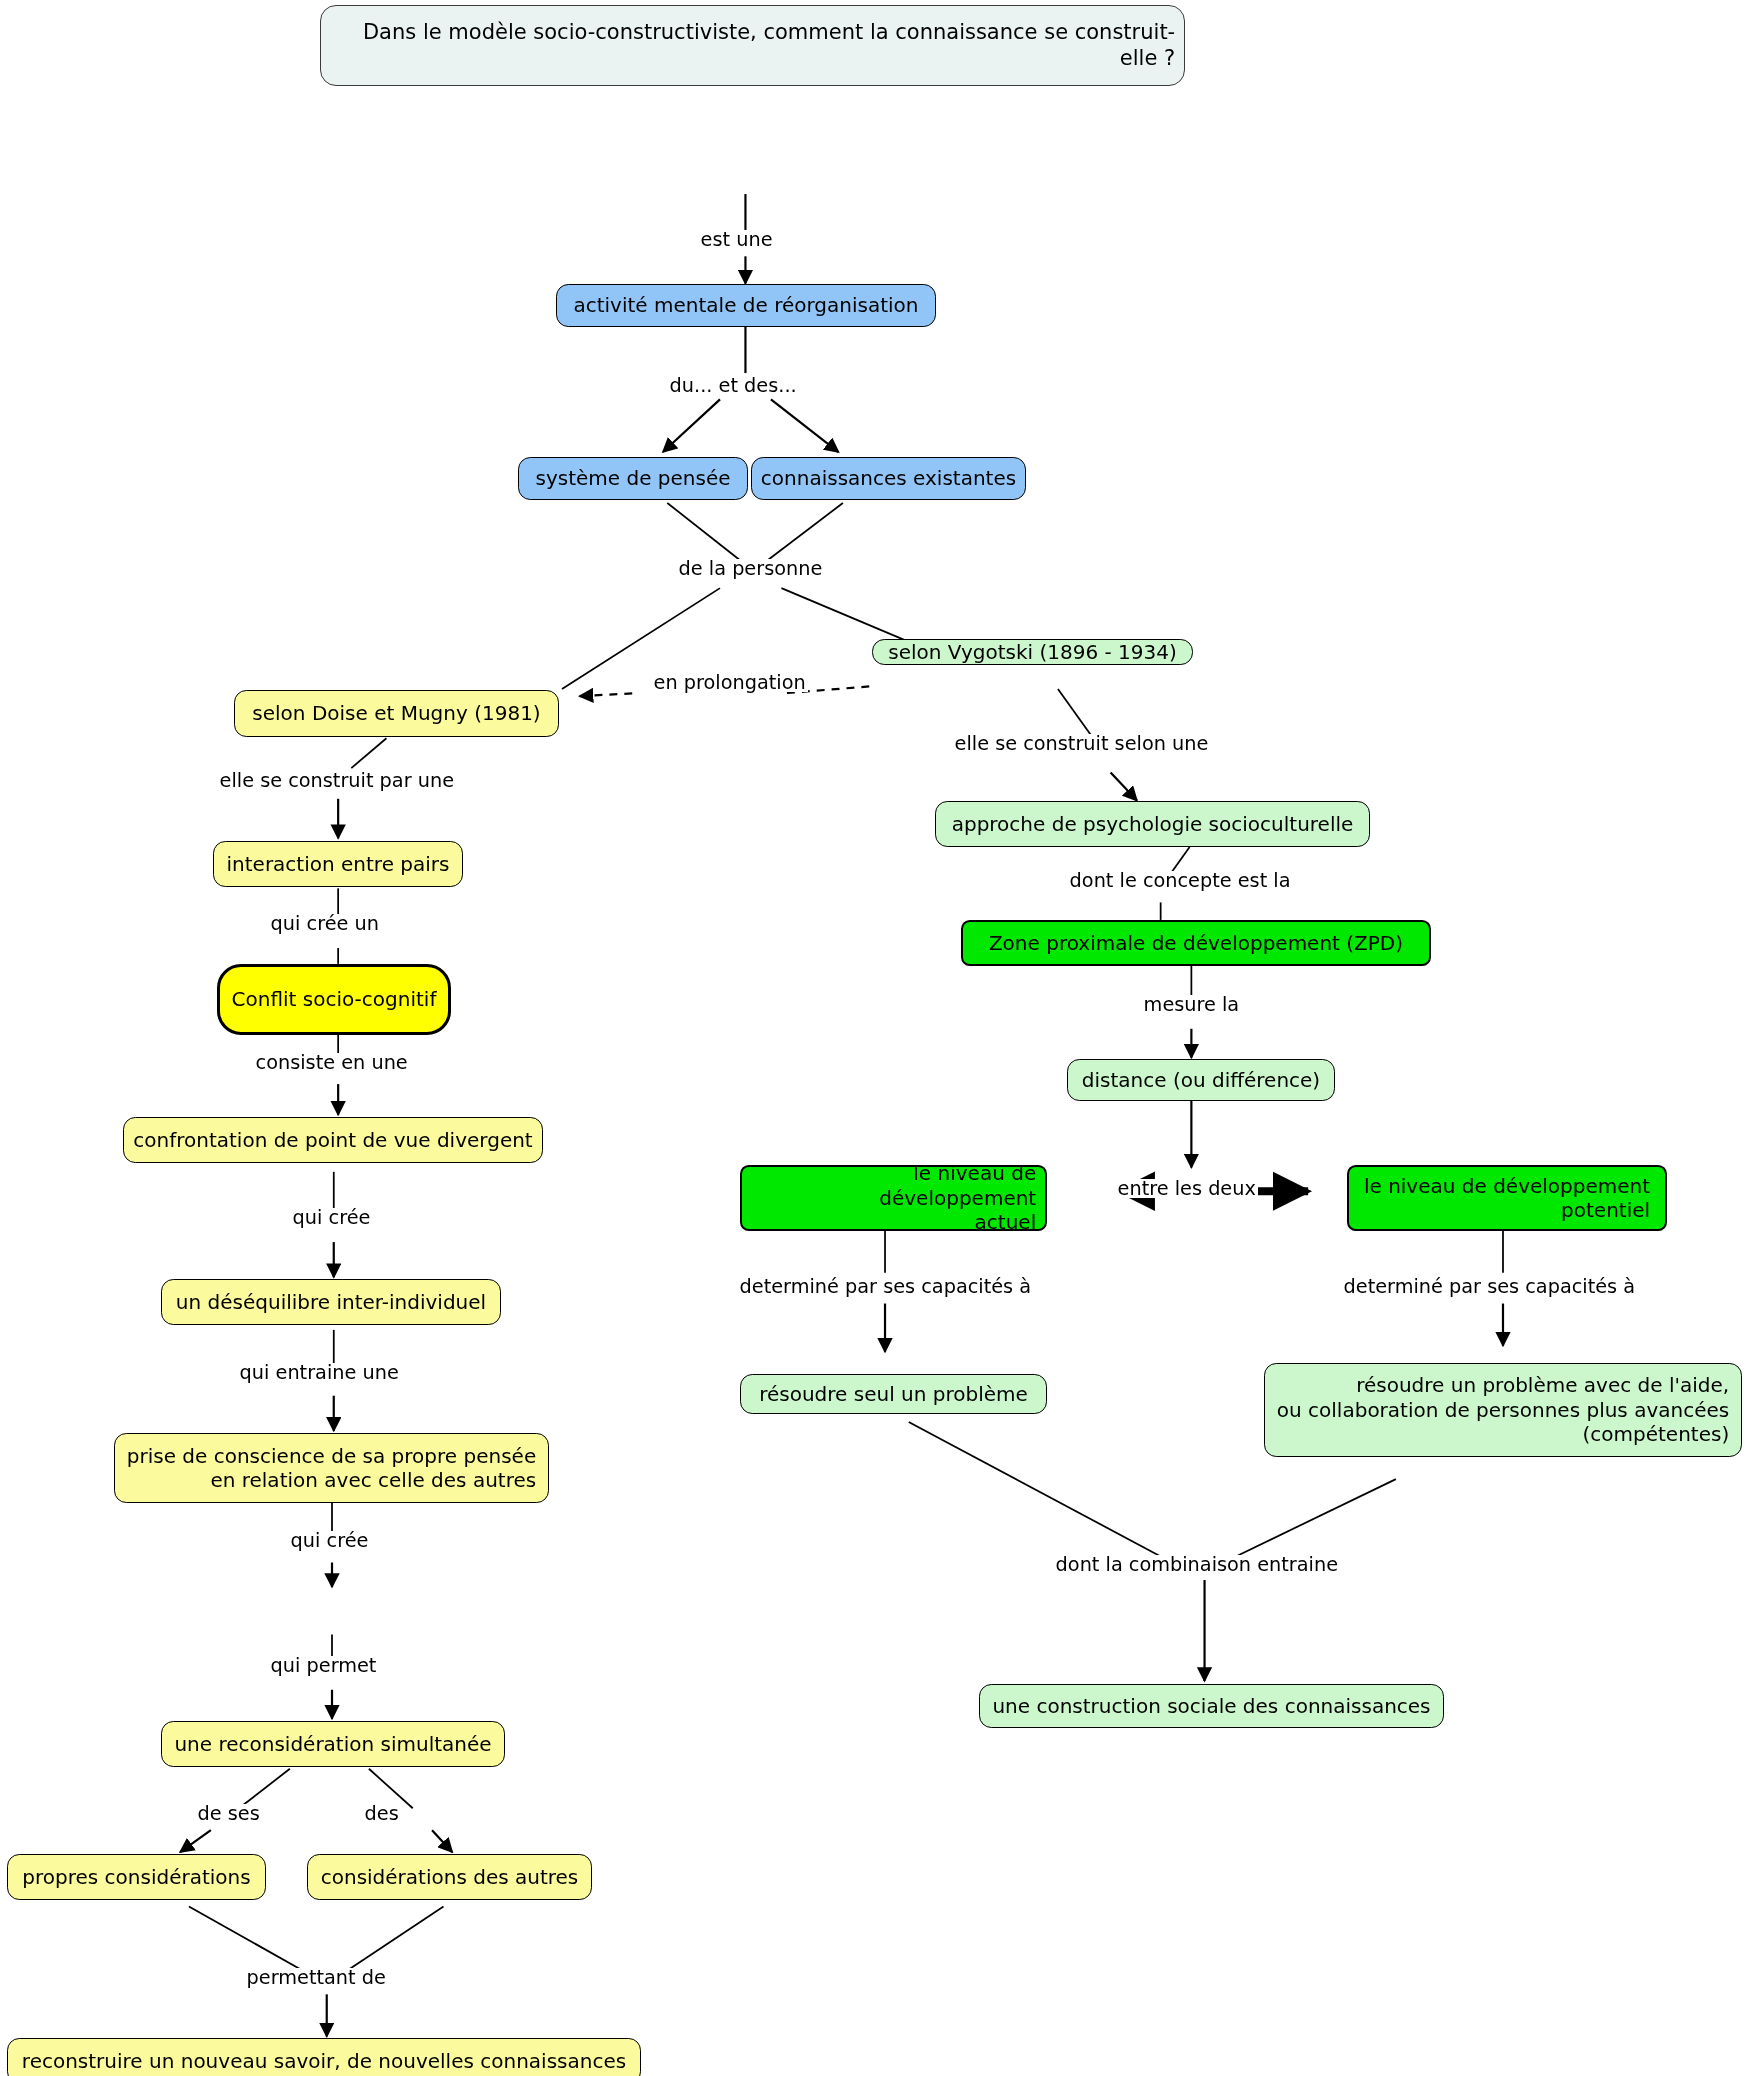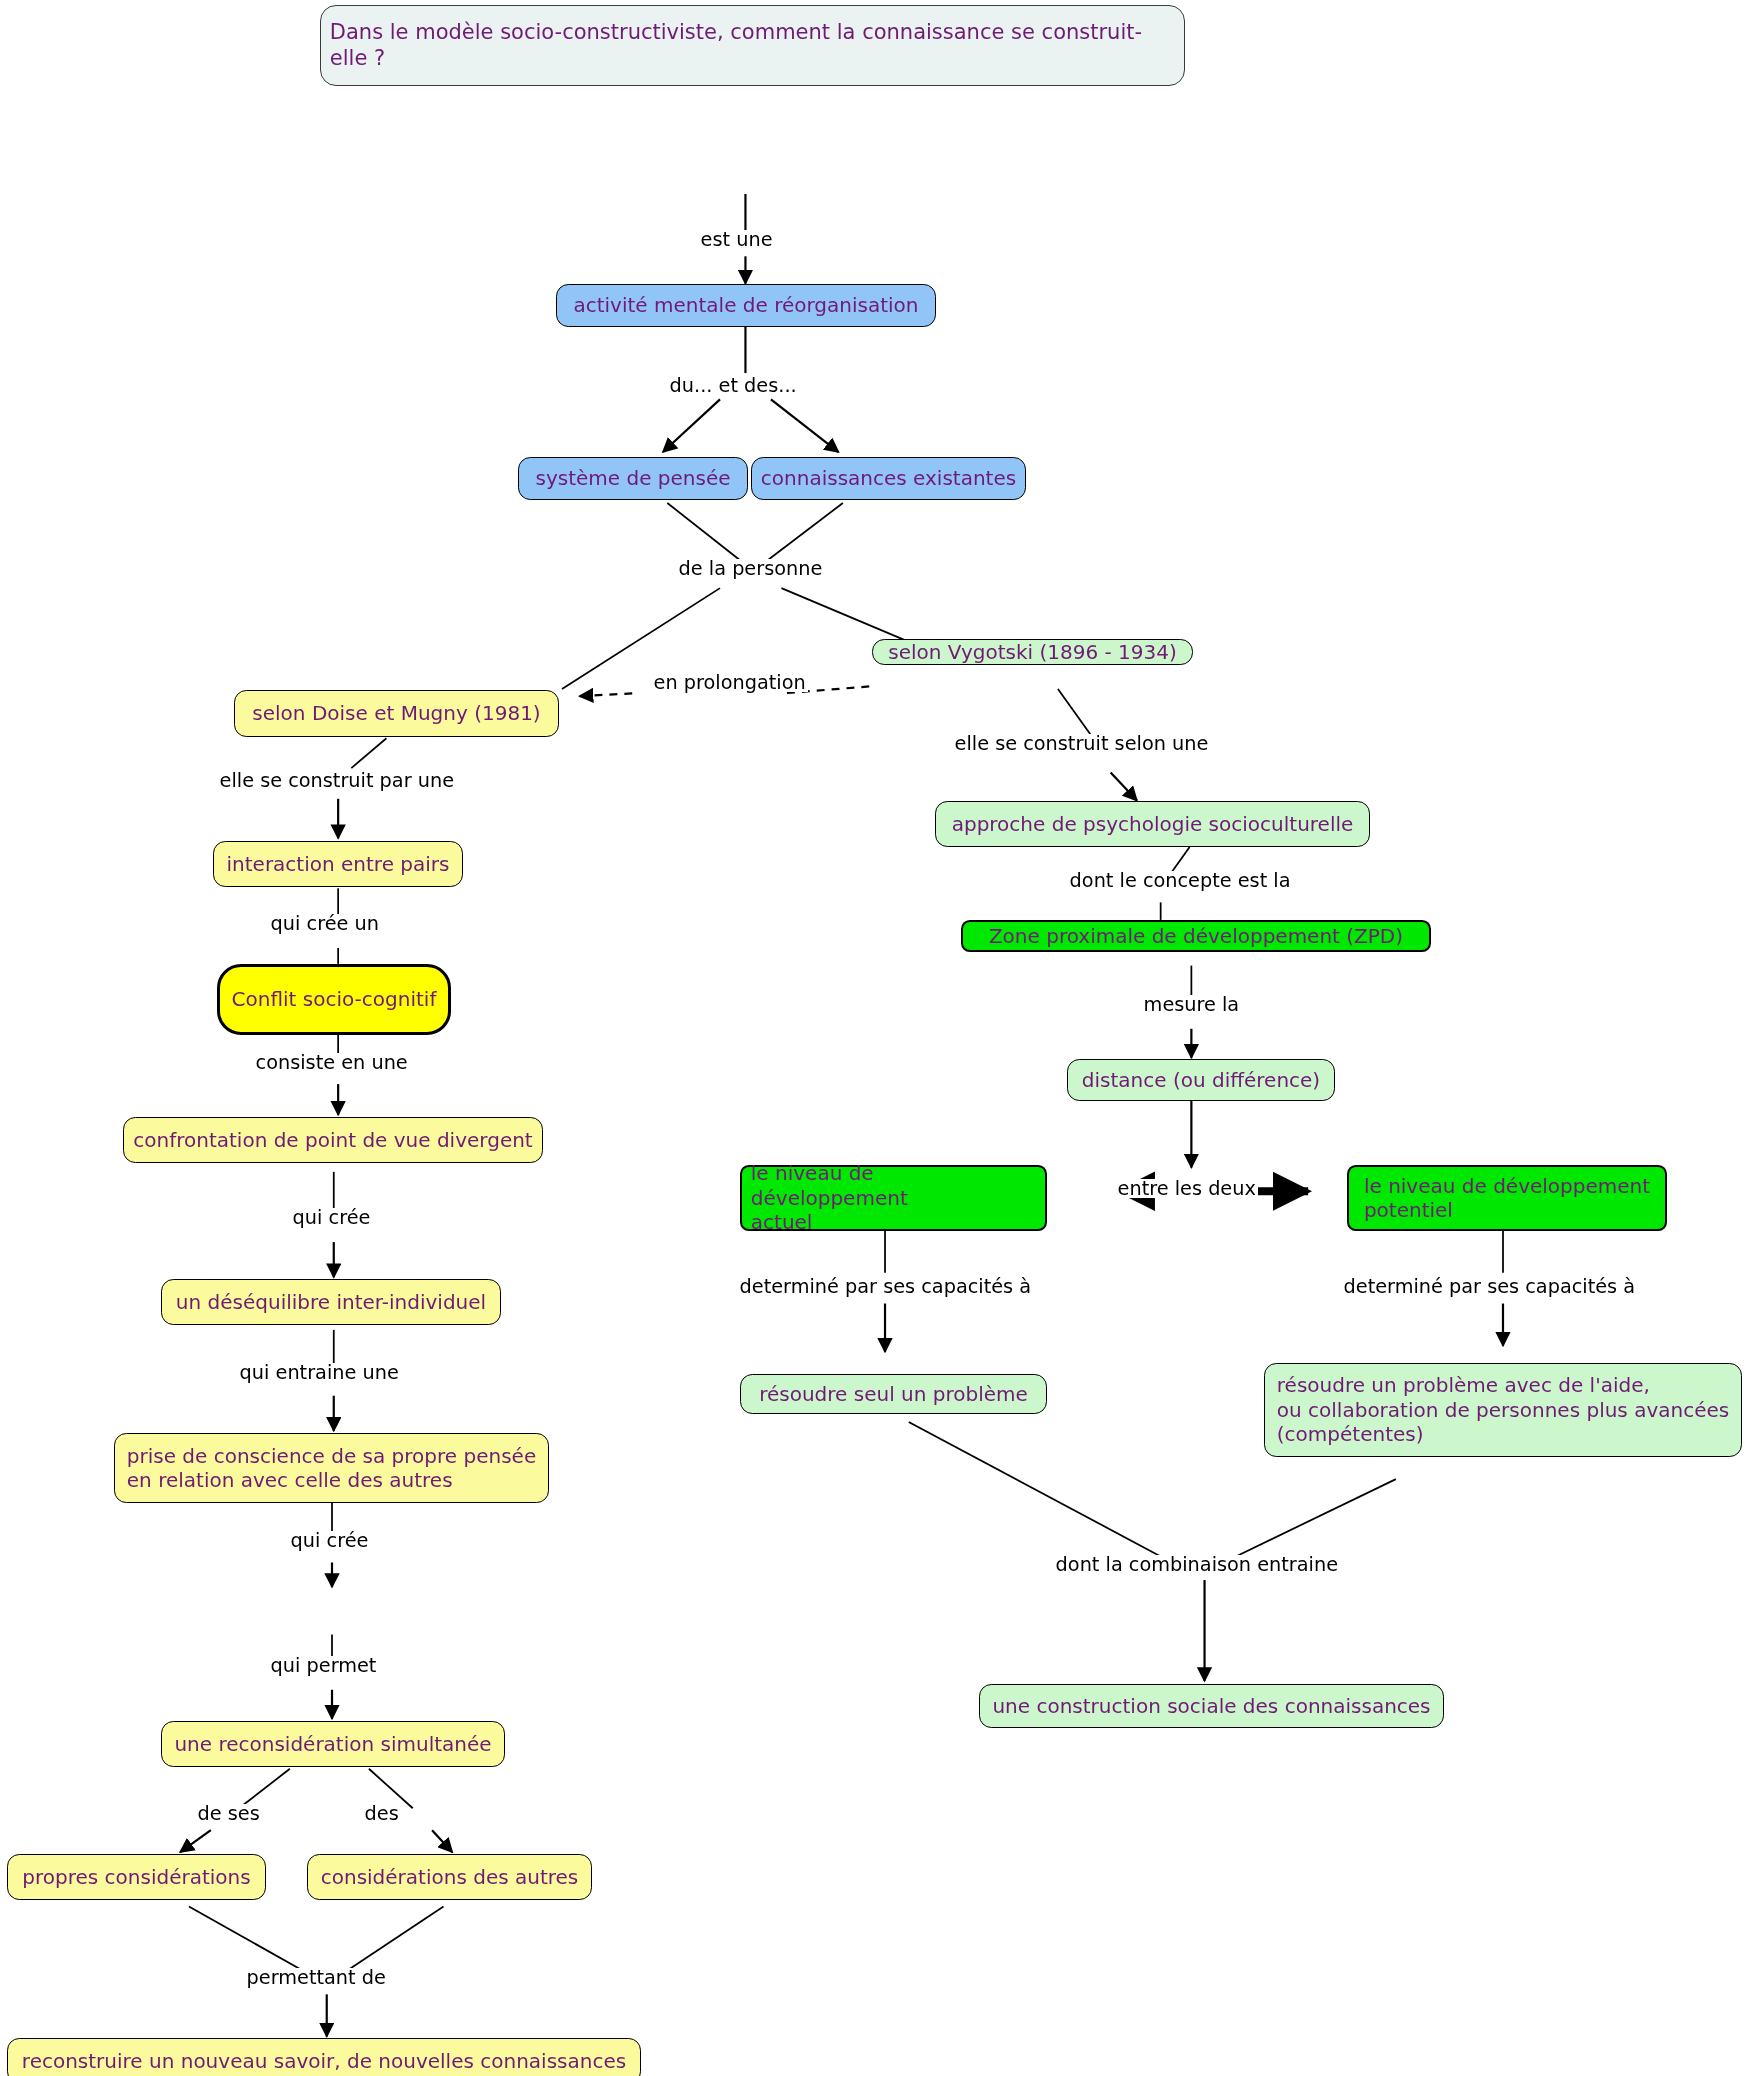--- a/index.html
+++ b/index.html
@@ -28,10 +28,10 @@
     display: flex;
     align-items: center;
     justify-content: center;
-    text-align: left;
+    text-align: right;
     border: 1.8px solid #000000;
     border-radius: 12.3px;
-    color: #701a75;
+    color: #000000;
     font-size: 20px;
     line-height: 1.22;
     padding: 3.5px 8.8px;

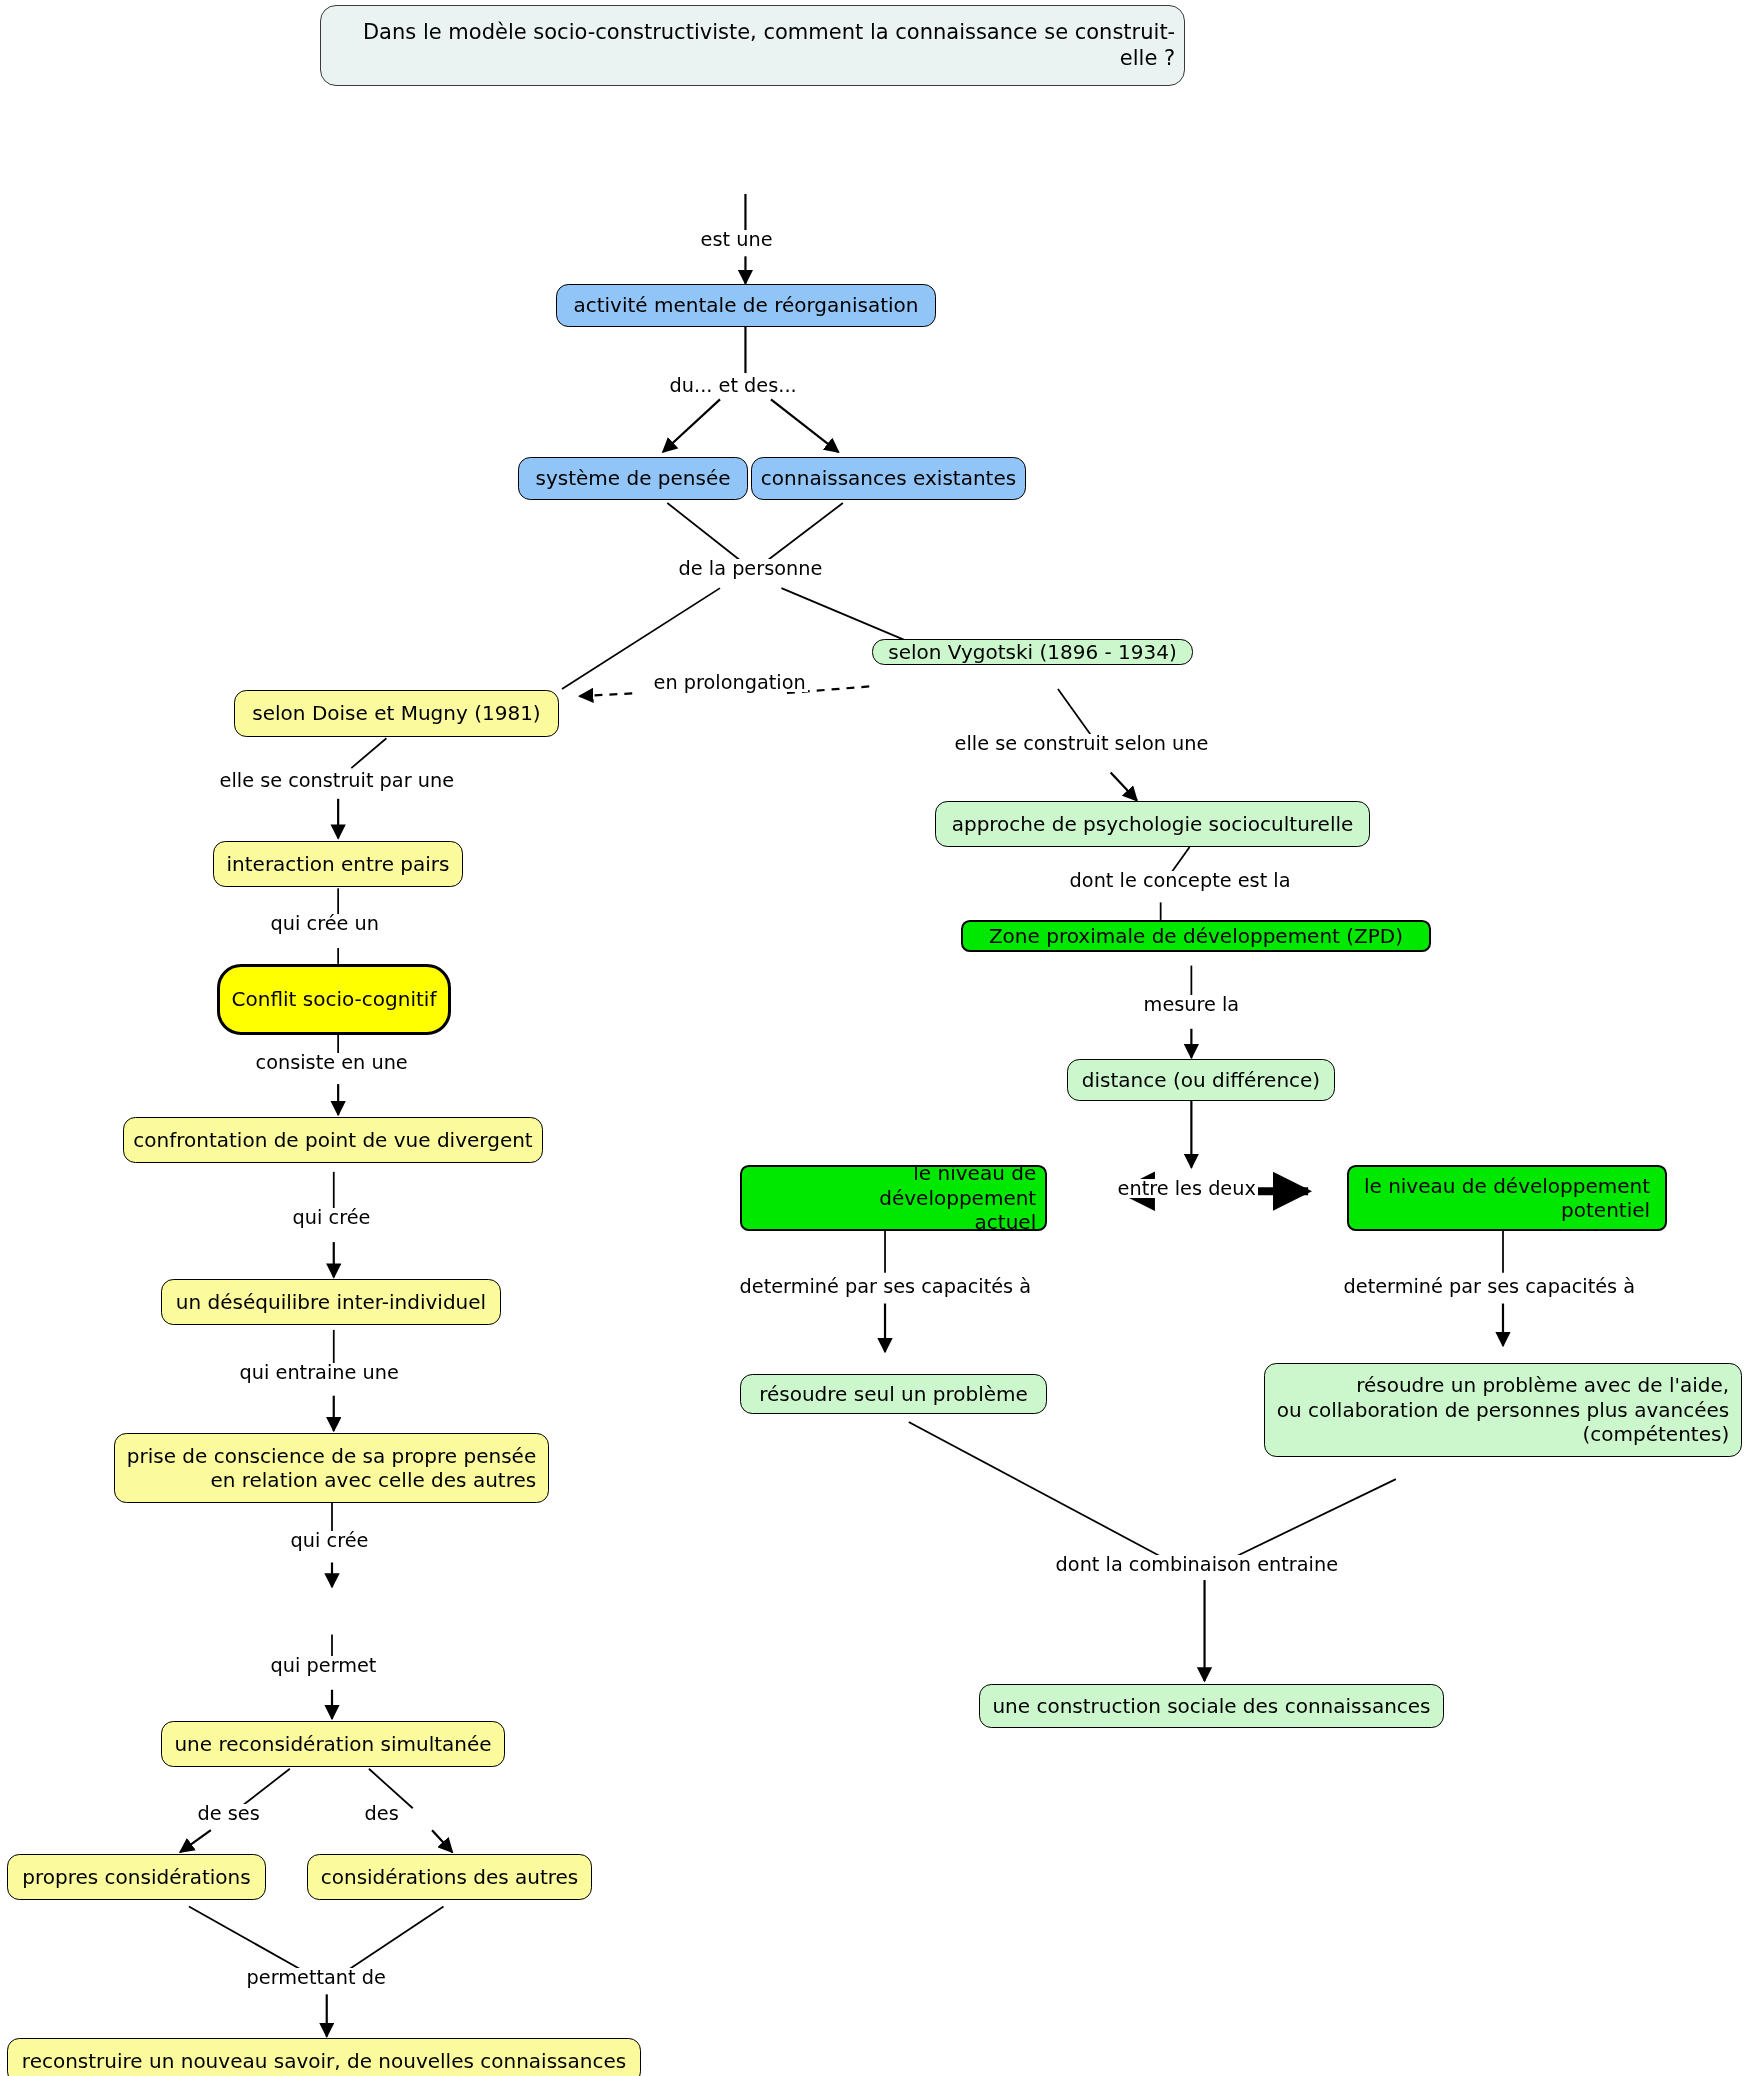--- a/index.html
+++ b/index.html
@@ -188,7 +188,7 @@
 
   <div class="node palegreen" style="left:935px; top:801px; width:435px; height:46px;">approche de psychologie socioculturelle</div>
 
-  <div class="node brightgreen" style="left:961px; top:920px; width:470px; height:32px;">Zone proximale de développement (ZPD)</div>
+  <div class="node brightgreen" style="left:961px; top:920px; width:470px; height:46px;">Zone proximale de développement (ZPD)</div>
 
   <div class="node palegreen" style="left:1067px; top:1059px; width:268px; height:42px;">distance (ou différence)</div>
 

